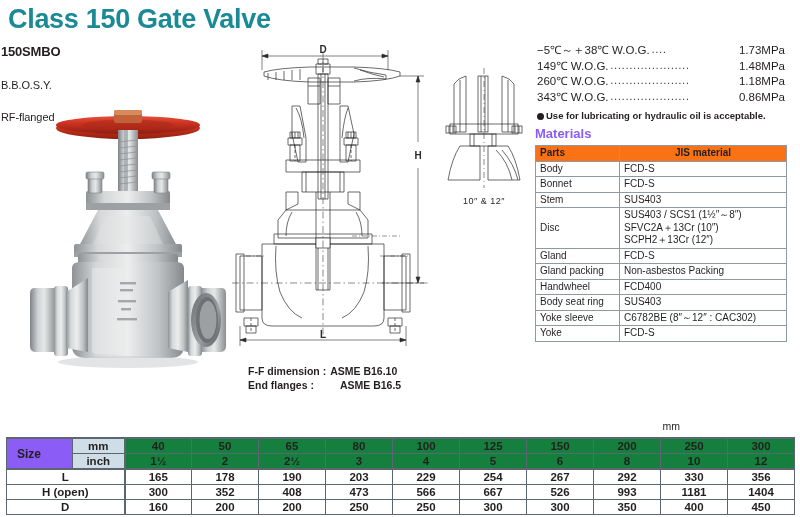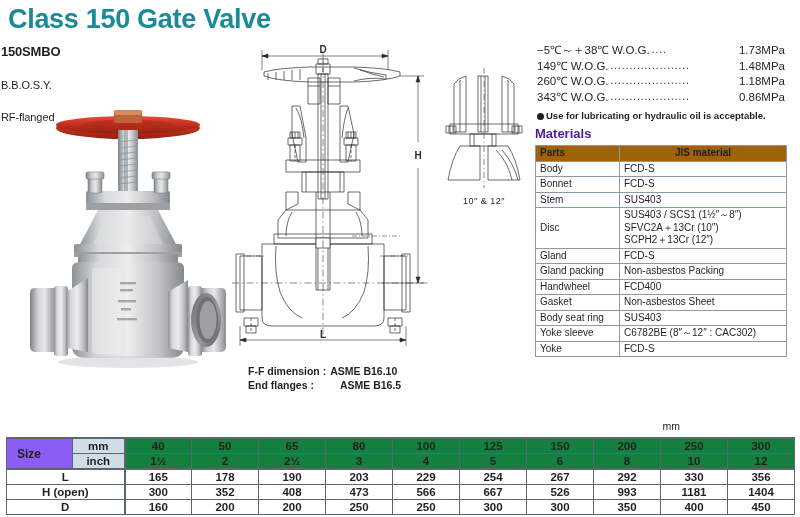--- a/index.html
+++ b/index.html
@@ -82,7 +82,7 @@
   
   .materials-head {
     position: absolute; left: 535px; top: 126px;
-    font-size: 13px; font-weight: bold; color: #4c1d95;
+    font-size: 13px; font-weight: bold; color: #8b5cf6;
   }
   .mat-table {
     position: absolute; left: 535px; top: 145px;

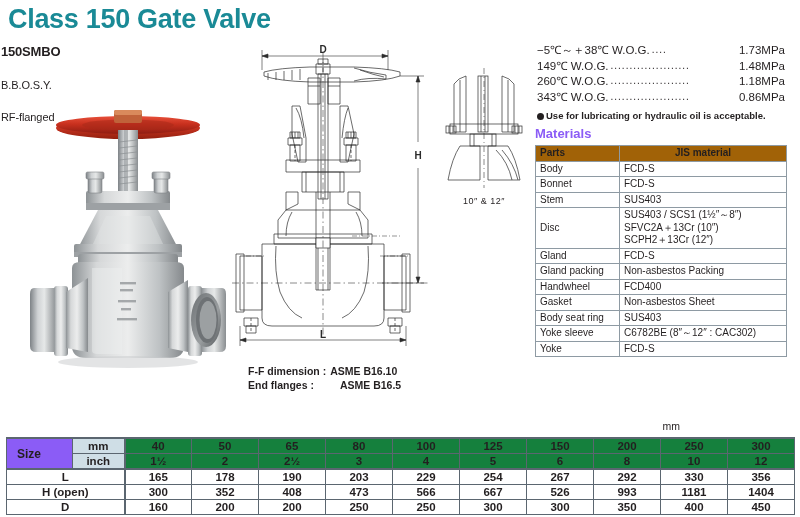--- a/index.html
+++ b/index.html
@@ -94,7 +94,7 @@
     padding: 1px 4px; text-align: left; line-height: 12.5px;
     height: 15px; vertical-align: middle;
   }
-  .mat-table th { background: #a16207; font-weight: bold; }
+  .mat-table th { background: #f97316; font-weight: bold; }
   .mat-table th.c-parts { width: 84px; }
   .mat-table th.c-mat { text-align: center; }
   .mat-table td.c-parts { width: 84px; }

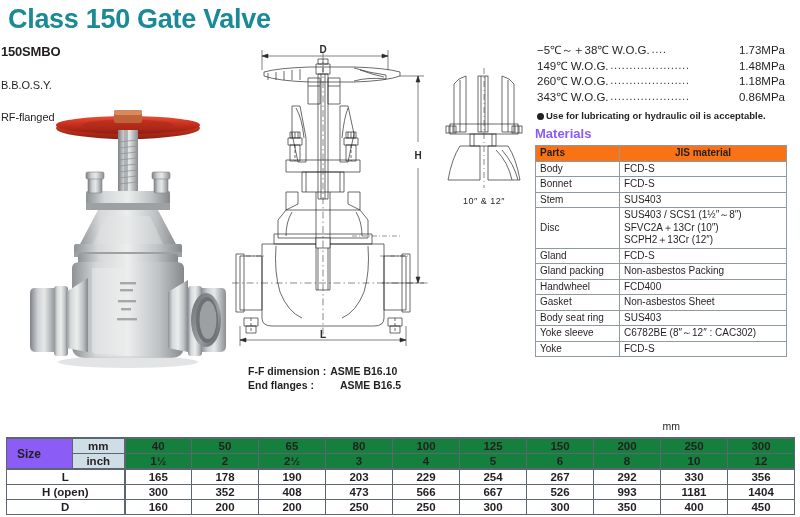--- a/index.html
+++ b/index.html
@@ -490,10 +490,6 @@
           <td>FCD400</td>
         </tr>
       <tr>
-          <td class="c-parts">Gasket</td>
-          <td>Non-asbestos Sheet</td>
-        </tr>
-      <tr>
           <td class="c-parts">Body seat ring</td>
           <td>SUS403</td>
         </tr>

